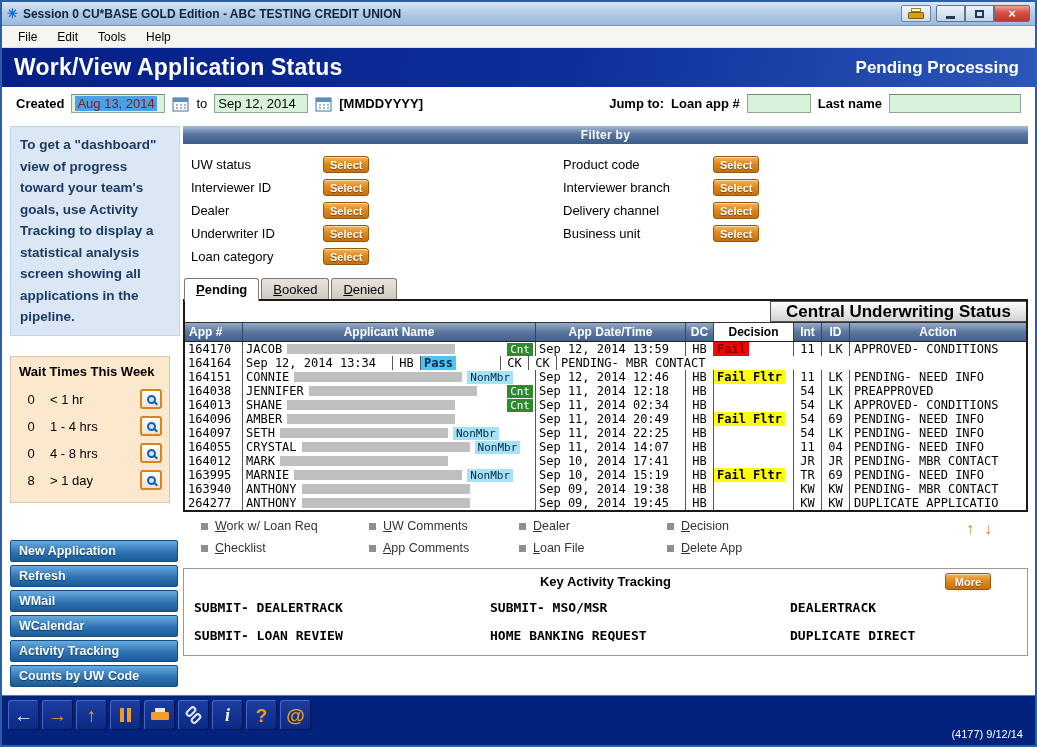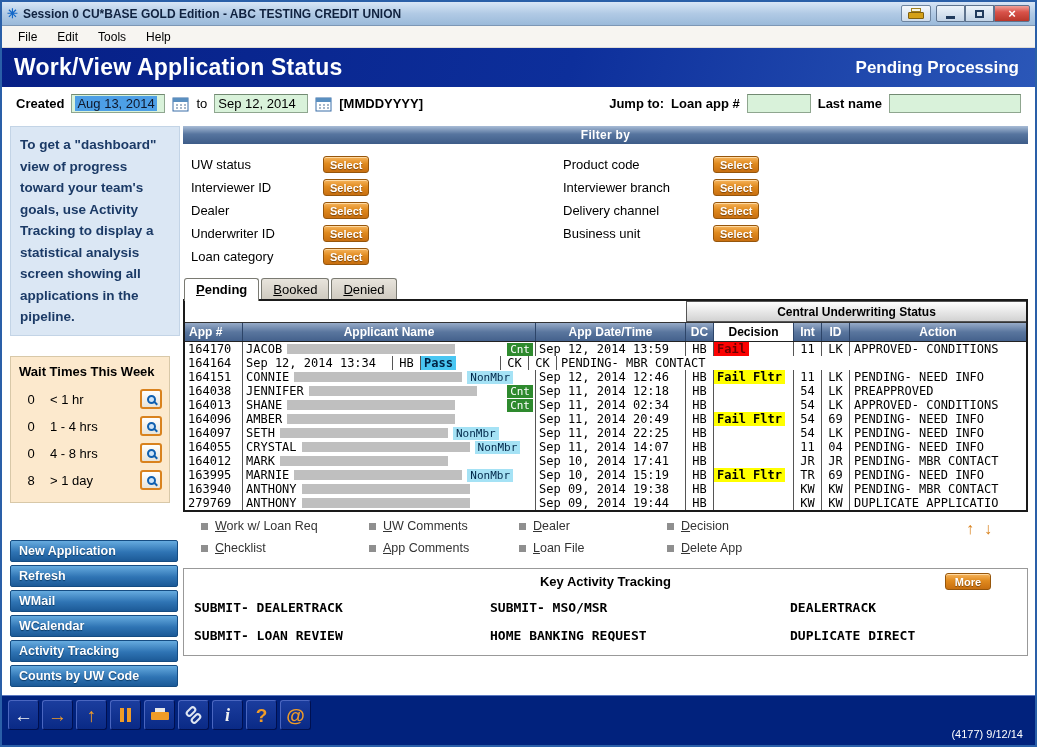--- a/index.html
+++ b/index.html
@@ -44,7 +44,7 @@
   .field { height:19px; background:#d9f2da; border:1px solid #8fa68f; border-top-color:#728a72;
            display:inline-flex; align-items:center; padding:0 3px; font-size:13px; cursor:text; }
   .date-field { width:94px; }
-  .sel-text { background:#4d9fe6; color:#0f172a; padding:0 2px; }
+  .sel-text { background:#4d9fe6; color:#7f1d1d; padding:0 2px; }
   .field.small { width:64px; }
   .field.wide { width:132px; }
   .spacer { flex:1; }

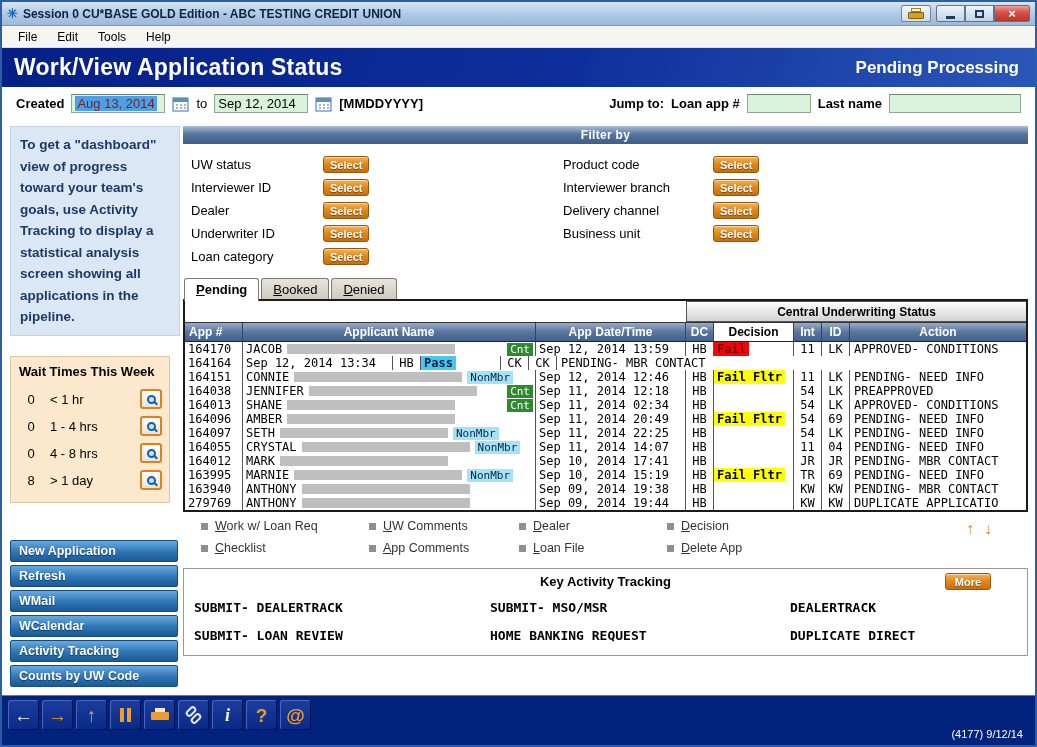--- a/index.html
+++ b/index.html
@@ -97,8 +97,8 @@
   
   .table-box { border:2px solid #1a1a1a; background:#fff; position:relative; z-index:1; }
   .group-row { display:flex; justify-content:flex-end; height:21px; }
-  .group-header { width:340px; background:linear-gradient(#fefefe,#d2d2d2); border:1px solid #555; border-right:none;
-                  font-weight:bold; font-size:12px; display:flex; align-items:center; justify-content:center; }
+  .group-header { width:256px; background:linear-gradient(#fefefe,#d2d2d2); border:1px solid #555; border-right:none;
+                  font-weight:bold; font-size:17px; display:flex; align-items:center; justify-content:center; }
   .thead { display:flex; height:20px; background:linear-gradient(#97abc8,#5a769e 50%,#44618c); color:#fff;
            font-weight:bold; font-size:12px; border-top:1px solid #333; border-bottom:1px solid #222; }
   .th { display:flex; align-items:center; justify-content:center; border-right:1px solid #2c4468; }

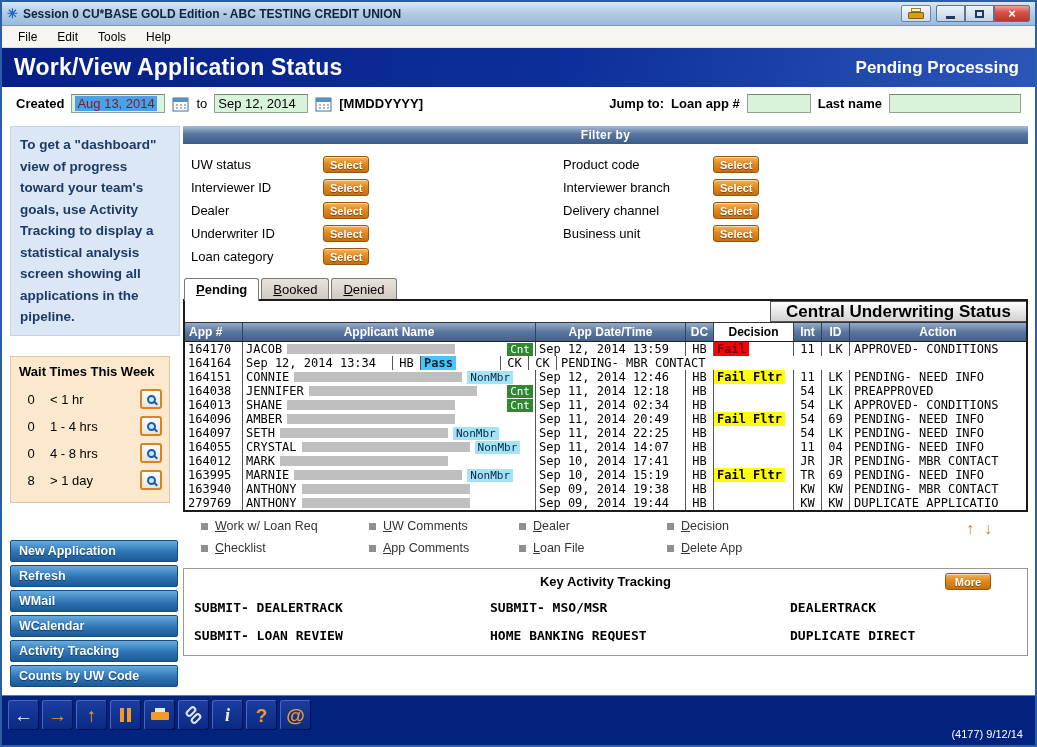--- a/index.html
+++ b/index.html
@@ -559,7 +559,7 @@
             </div>
 
             <div class="tr">
-              <div class="td col-app">279769</div>
+              <div class="td col-app">264277</div>
               <div class="td col-name">
                 <span>ANTHONY</span>
                 <span class="redact"></span>

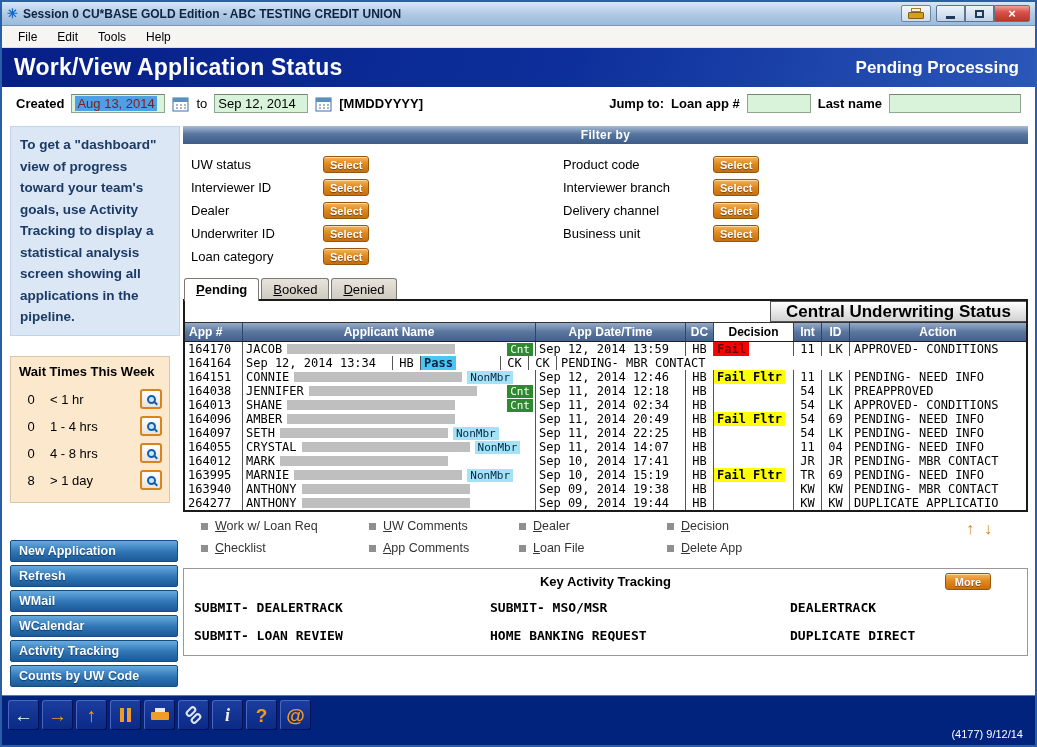--- a/index.html
+++ b/index.html
@@ -565,7 +565,7 @@
                 <span class="redact"></span>
 
               </div>
-              <div class="td col-date">Sep 09, 2014 19:44</div>
+              <div class="td col-date">Sep 09, 2014 19:45</div>
               <div class="td col-dc">HB</div>
               <div class="td col-dec">
                 

